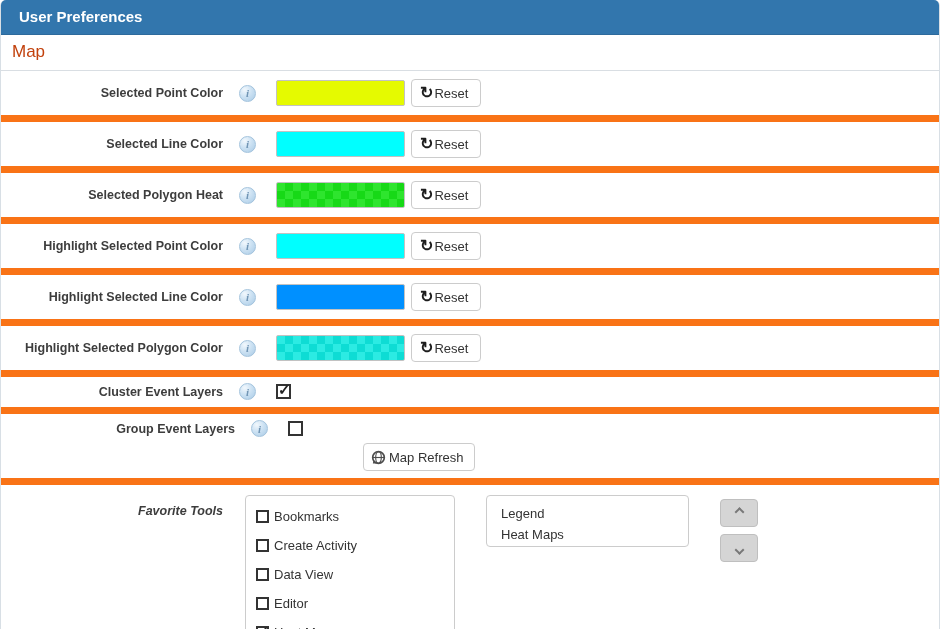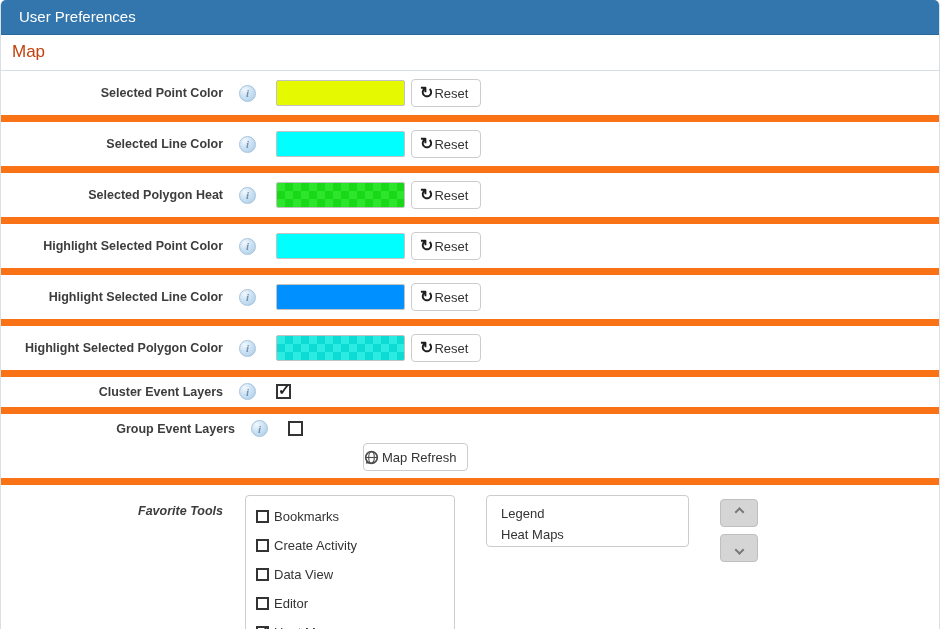--- a/index.html
+++ b/index.html
@@ -25,7 +25,7 @@
     border-radius: 5px 5px 0 0;
     color: #fff;
     font-size: 15px;
-    font-weight: normal;
+    font-weight: bold;
     padding: 8px 18px 9px;
   }
   .section-title {

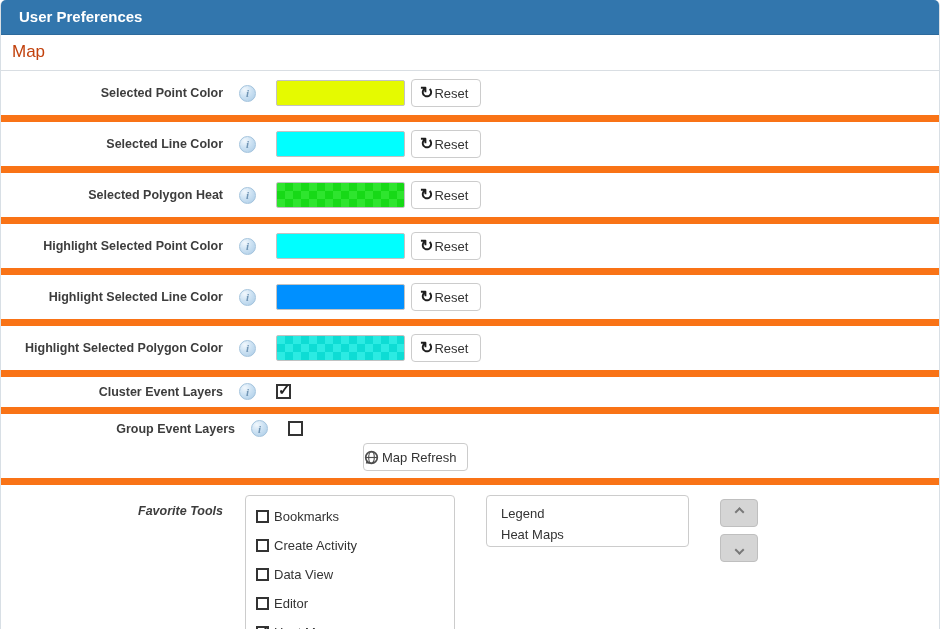--- a/index.html
+++ b/index.html
@@ -116,7 +116,7 @@
   }
   .checkbox.small.checked::after { font-size: 13px; top: -4px; }
   .refresh-line { padding-left: 362px; margin-top: 6px; }
-  .btn-refresh { height: 28px; padding: 0 11px 0 0; gap: 3px; }
+  .btn-refresh { height: 28px; padding: 0 11px 0 7px; gap: 3px; }
   
   .tools-row {
     display: flex;

